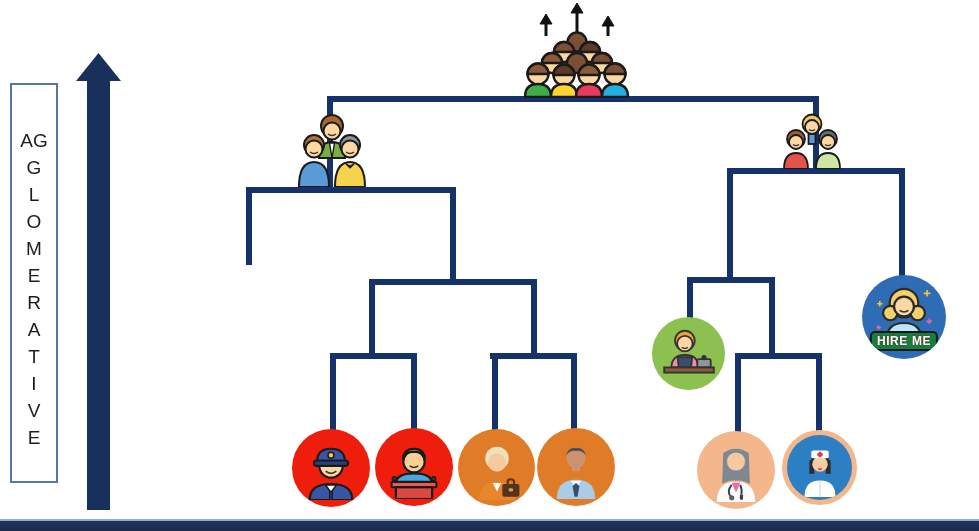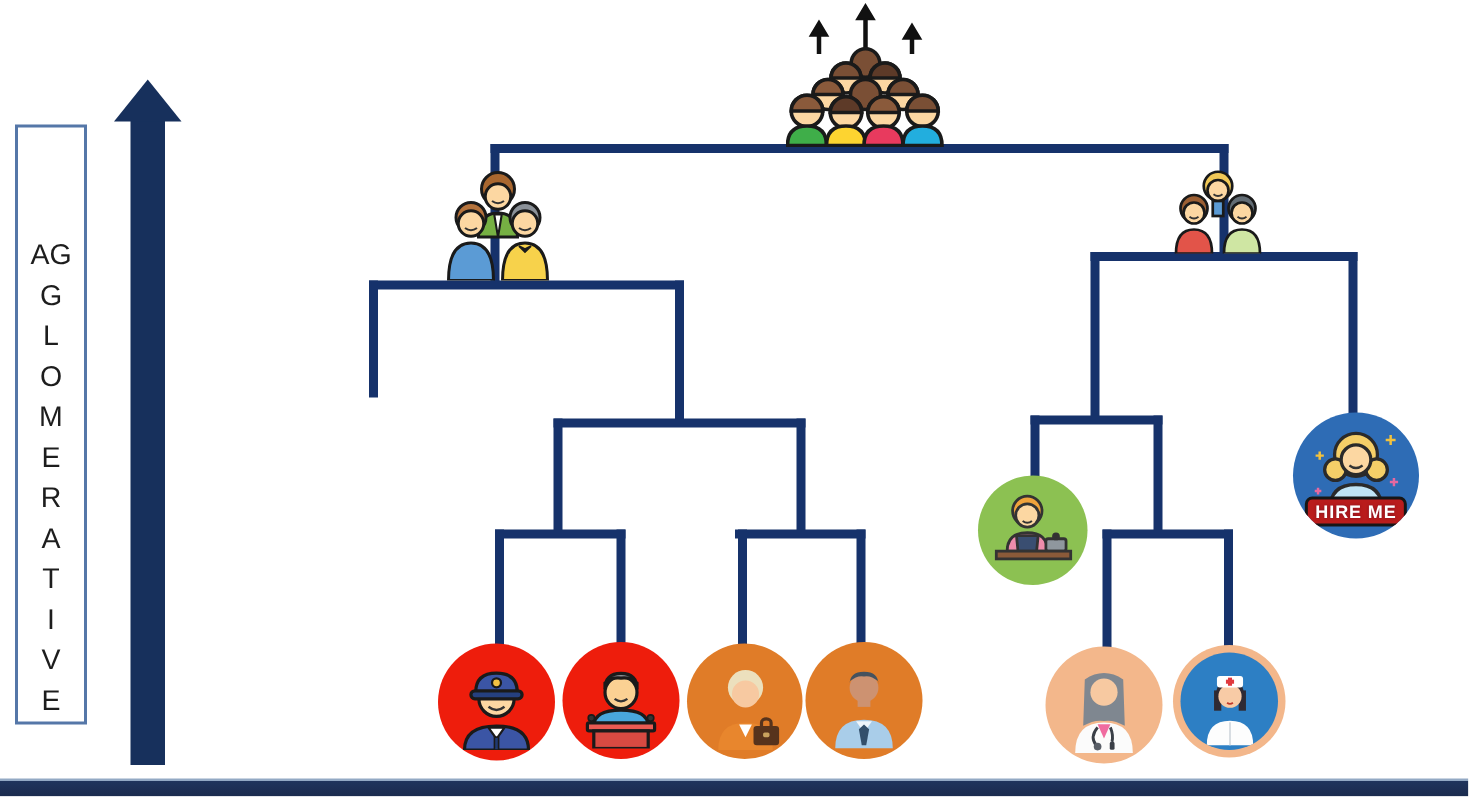--- a/index.html
+++ b/index.html
@@ -16,7 +16,7 @@
         text-shadow:0 0 2px #7a1020;}
   #axis-box{position:absolute;left:10px;top:83px;width:48px;height:400px;border:2px solid #5577a8;
         background:#fff;display:flex;flex-direction:column;align-items:center;
-        padding-top:42px;box-sizing:border-box;justify-content:flex-end;}
+        padding-top:42px;box-sizing:border-box;}
   #axis-box span{display:block;height:27px;line-height:27px;font-size:19px;color:#1d1d1d;}
   #bottom-bar{position:absolute;left:0;top:519px;width:979px;height:12px;
         background:linear-gradient(#93a9c4 0,#93a9c4 2px,#20345c 2px,#1a2b4e 100%);}

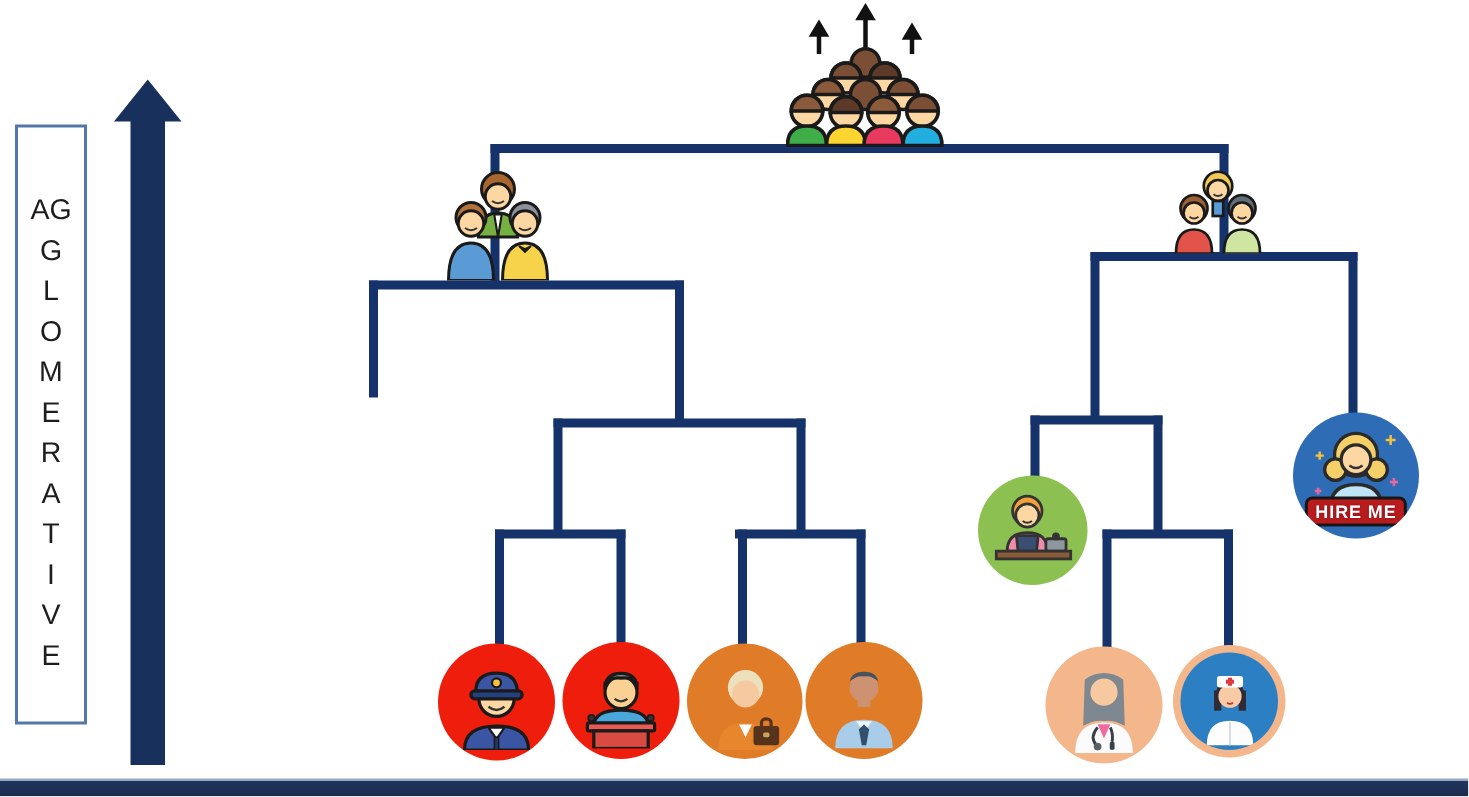--- a/index.html
+++ b/index.html
@@ -11,7 +11,7 @@
         font-weight:bold;text-align:center;border-radius:3px;}
   .sign-jobless{top:52%;background:#ffffff;border:2px solid #111;color:#111;
         font-size:10.5px;letter-spacing:.4px;padding:1px 3px;}
-  .sign-hireme{bottom:8px;background:#b91c1c;border:2px solid #161616;color:#fff;
+  .sign-hireme{bottom:8px;background:#15803d;border:2px solid #161616;color:#fff;
         font-size:12px;letter-spacing:.6px;padding:1px 5px;border-radius:5px;
         text-shadow:0 0 2px #7a1020;}
   #axis-box{position:absolute;left:10px;top:83px;width:48px;height:400px;border:2px solid #5577a8;

